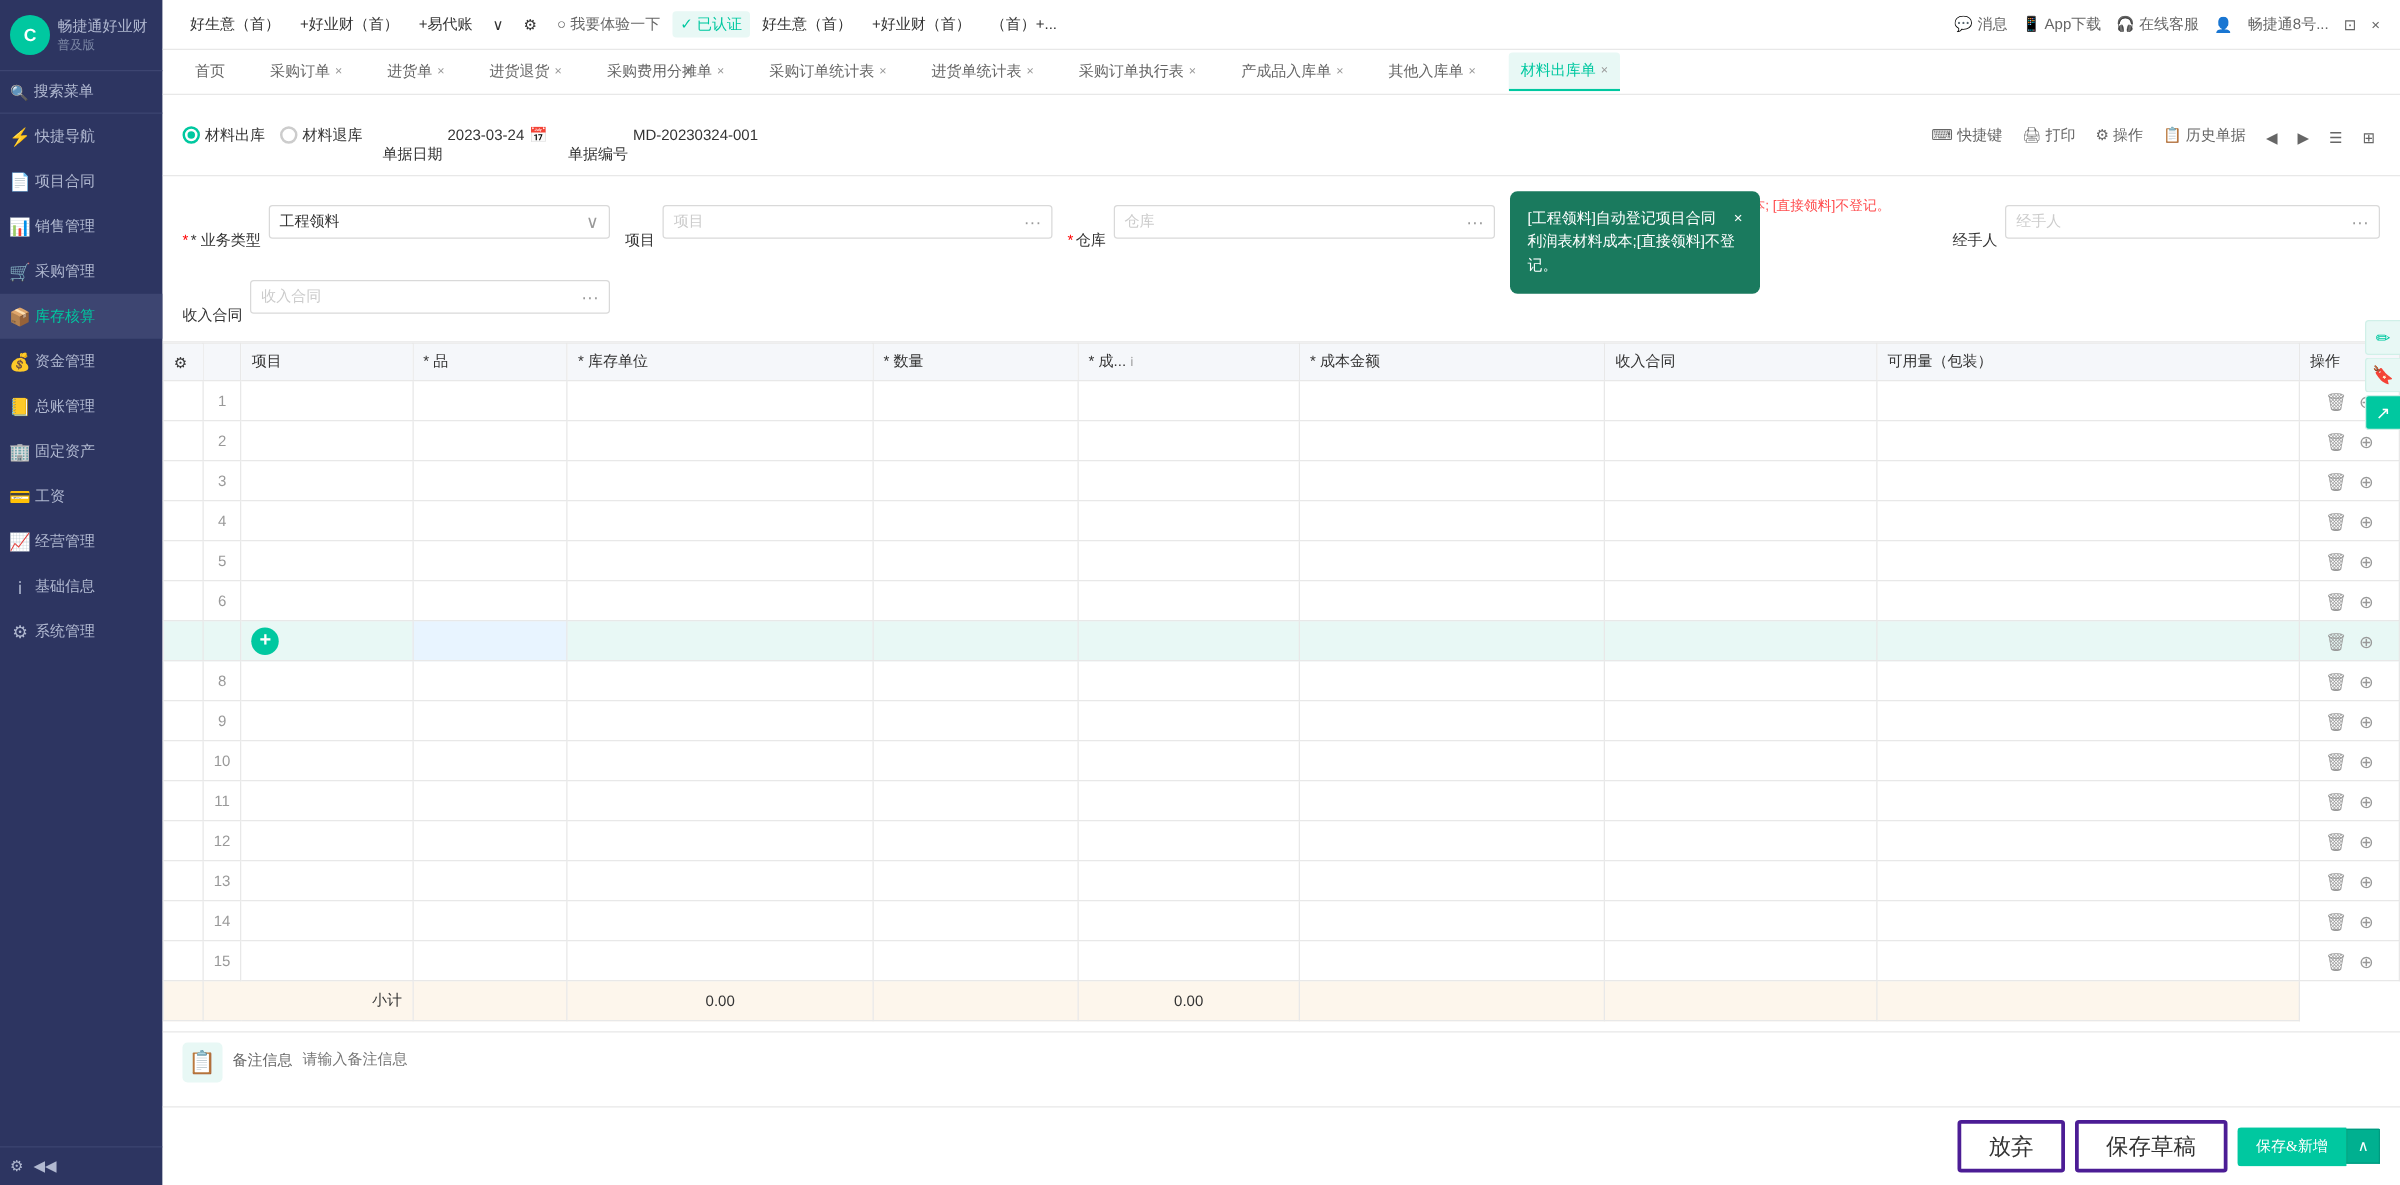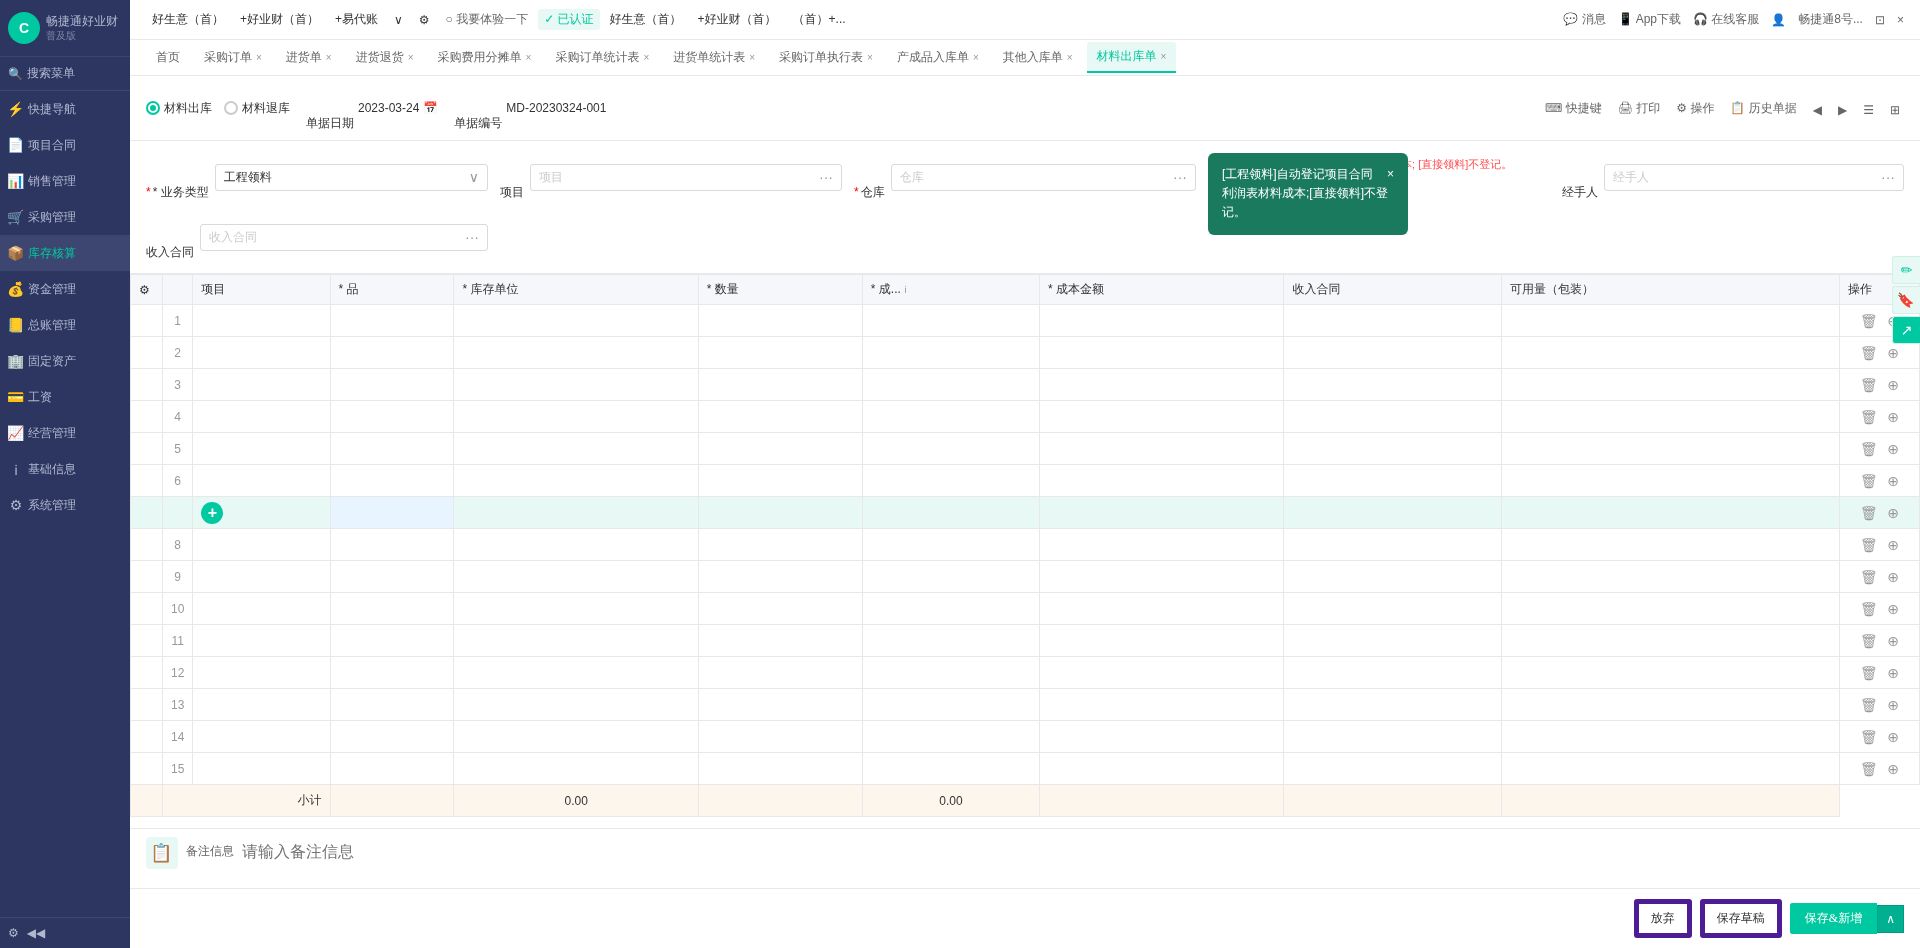--- a/index.html
+++ b/index.html
@@ -29,7 +29,7 @@
     .topbar-right-item { display: flex; align-items: center; gap: 3px; cursor: pointer; }
 
     
-    .tabbar { background: #fff; border-bottom: 1px solid #e8e8e8; padding: 0 16px; height: 36px; display: flex; align-items: center; gap: 4px; flex-shrink: 0; overflow-x: auto; }
+    .tabbar { background: #fff; border-bottom: 1px solid #e8e8e8; padding: 0 16px; height: 36px; display: flex; align-items: center; gap: 16px; flex-shrink: 0; overflow-x: auto; }
     .tab-item { white-space: nowrap; color: #666; font-size: 12px; cursor: pointer; padding: 6px 10px; display: flex; align-items: center; gap: 4px; border-radius: 3px 3px 0 0; }
     .tab-item.active { background: #e8f8f5; color: #00c8a0; border-bottom: 2px solid #00c8a0; }
     .tab-item .tab-close { color: #999; font-size: 10px; }

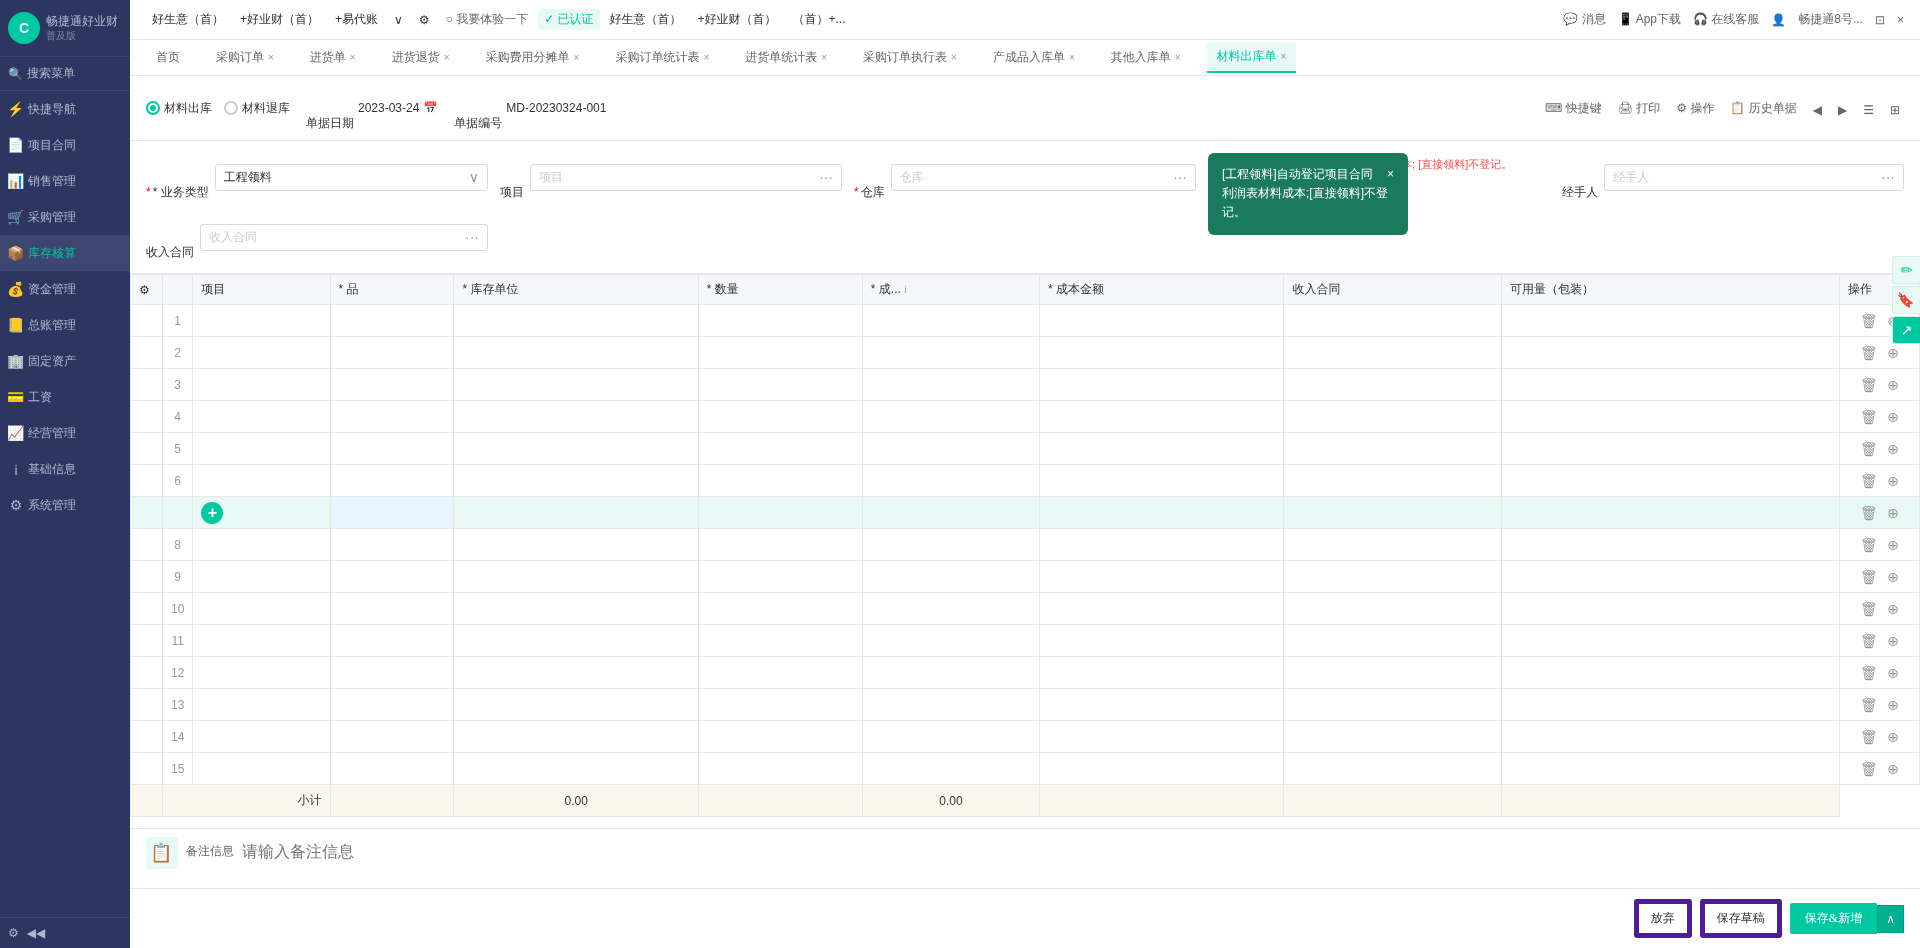--- a/index.html
+++ b/index.html
@@ -78,7 +78,7 @@
     .notes-area { padding: 8px 16px; border-top: 1px solid #e8e8e8; display: flex; align-items: flex-start; gap: 8px; flex-shrink: 0; min-height: 60px; }
     .notes-icon { width: 32px; height: 32px; background: #e8f8f5; border-radius: 4px; display: flex; align-items: center; justify-content: center; color: #00c8a0; font-size: 18px; }
     .notes-label { color: #666; font-size: 12px; white-space: nowrap; padding-top: 6px; }
-    .notes-input { flex: 1; border: none; outline: none; color: #4d7c0f; font-size: 16px; padding: 6px 0; background: transparent; }
+    .notes-input { flex: 1; border: none; outline: none; color: #4d7c0f; font-size: 12px; padding: 6px 0; background: transparent; }
 
     
     .bottom-bar { padding: 10px 16px; border-top: 1px solid #e8e8e8; display: flex; align-items: center; justify-content: flex-end; gap: 8px; flex-shrink: 0; background: #fff; }

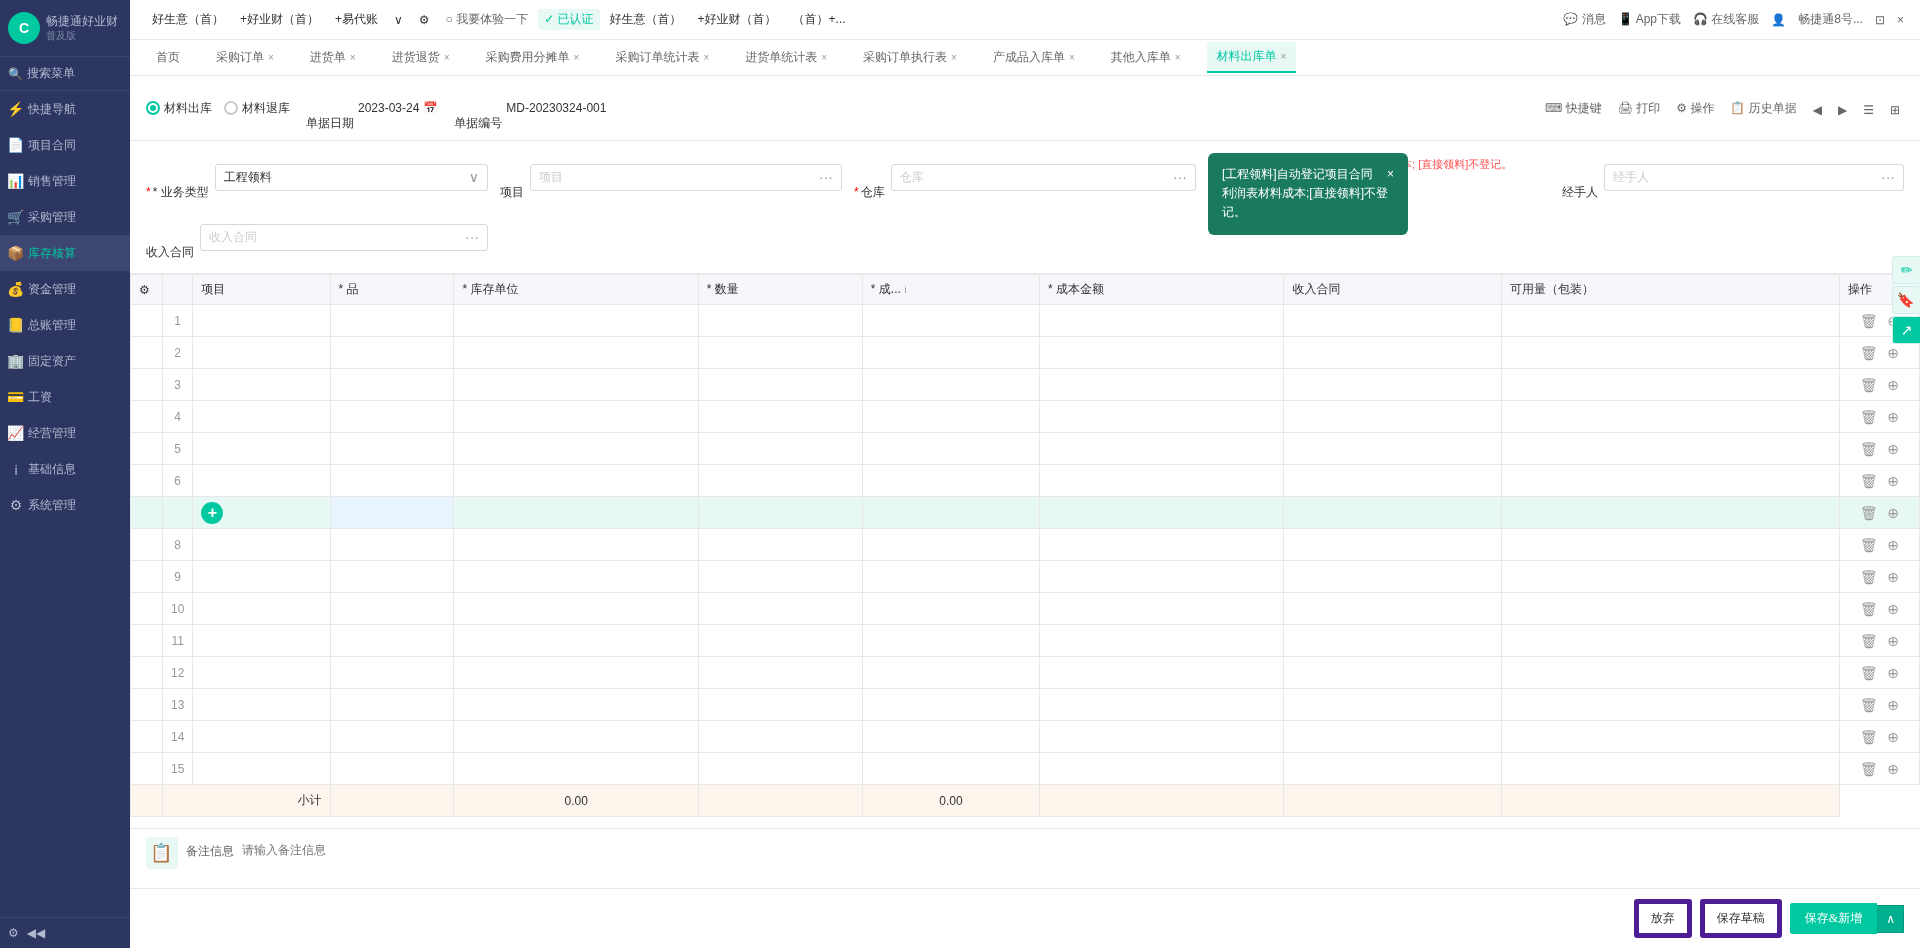--- a/index.html
+++ b/index.html
@@ -82,7 +82,7 @@
 
     
     .bottom-bar { padding: 10px 16px; border-top: 1px solid #e8e8e8; display: flex; align-items: center; justify-content: flex-end; gap: 8px; flex-shrink: 0; background: #fff; }
-    .btn { padding: 6px 12px; border-radius: 3px; font-size: 12px; cursor: pointer; border: 5px solid #4c1d95; background: #fff; color: #333; }
+    .btn { padding: 6px 22px; border-radius: 3px; font-size: 18px; cursor: pointer; border: 3px solid #4c1d95; background: #fff; color: #333; }
     .btn-primary-split { display: flex; align-items: center; border-radius: 3px; overflow: hidden; }
     .btn-primary-split .main-btn { background: #00c8a0; color: #fff; border: 1px solid #00c8a0; padding: 6px 14px; cursor: pointer; font-size: 12px; font-family: Liberation Serif, serif; }
     .btn-primary-split .split-arrow { background: #00b090; color: #fff; border: 1px solid #009a80; padding: 6px 8px; cursor: pointer; font-size: 12px; border-left: 1px solid #00a882; }

